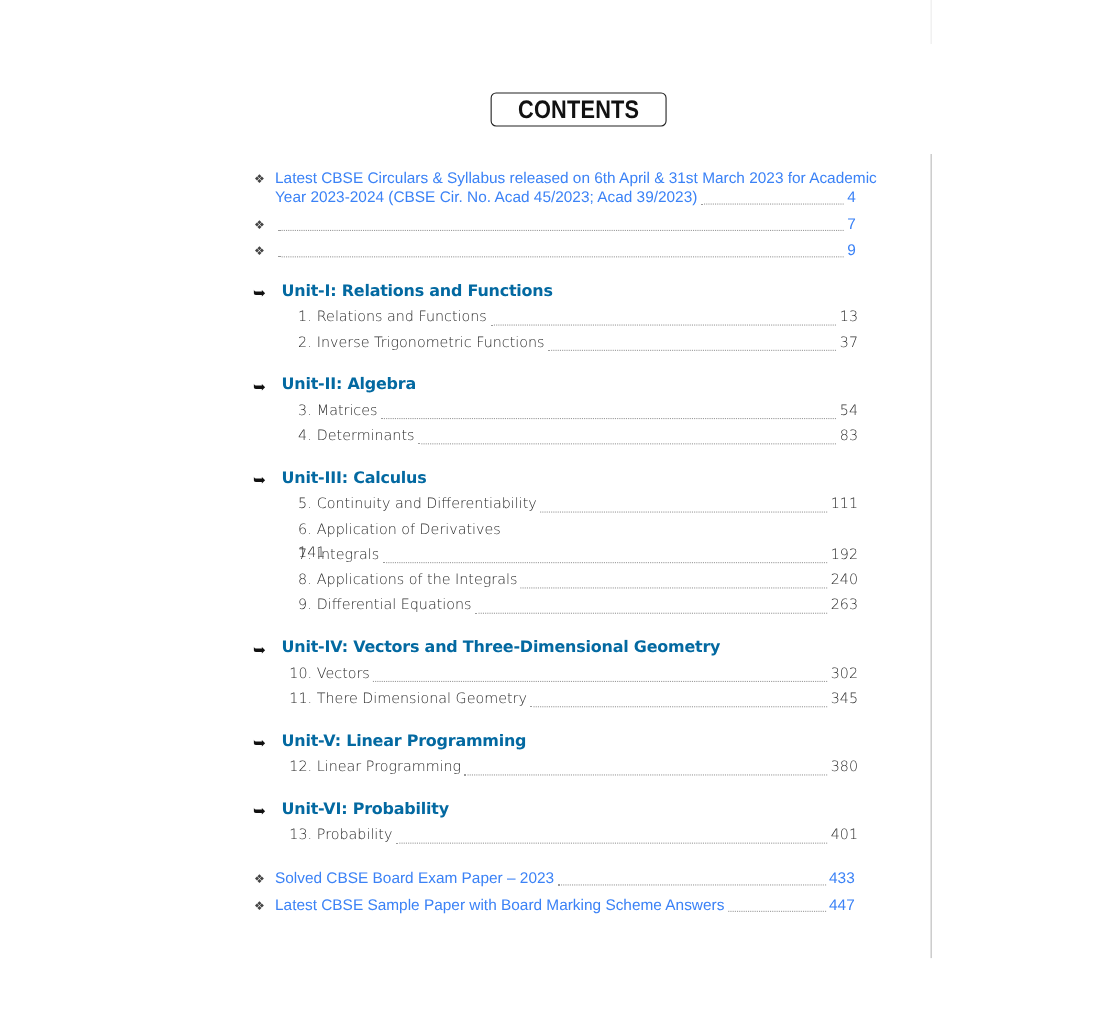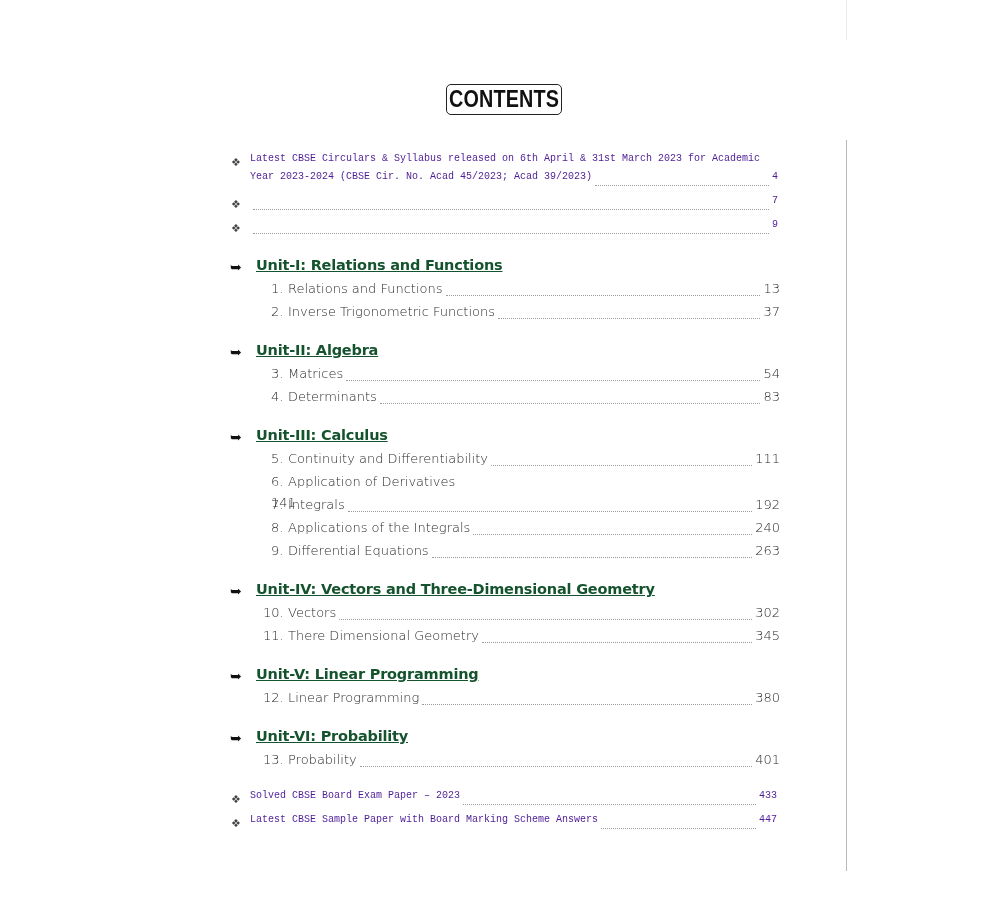--- a/index.html
+++ b/index.html
@@ -10,7 +10,7 @@
     .rule-main { position: absolute; left: 846px; top: 140px; width: 1px; height: 731px; background: #b8b8b8; }
 
     .title-box {
-      position: absolute; left: 446px; top: 84px; width: 116px; height: 31px;
+      position: absolute; left: 446px; top: 84px; width: 160px; height: 31px;
       border: 1.5px solid #222; border-radius: 5px;
       display: flex; align-items: center; justify-content: center;
     }

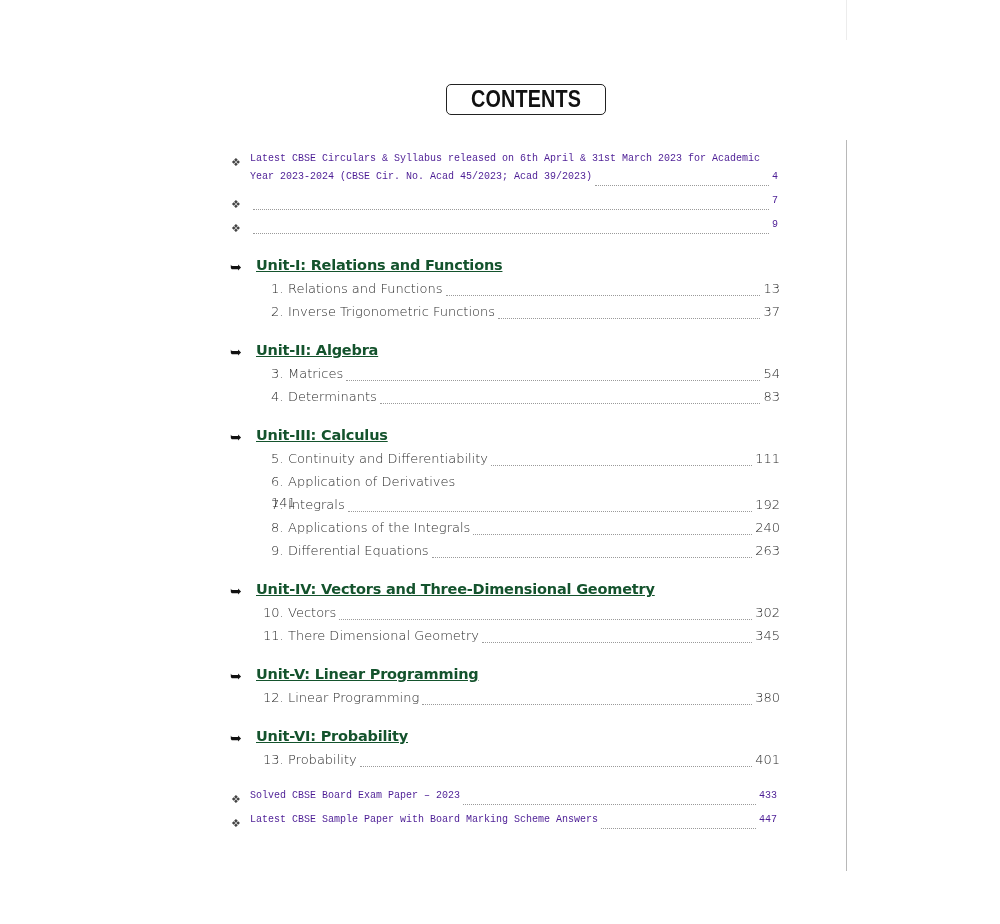--- a/index.html
+++ b/index.html
@@ -28,7 +28,7 @@
     }
     .row .pg { white-space: nowrap; font-size: 14px; text-align: right; }
 
-    .top-item .txt, .top-item .pg, .top-line1 { font-family: Liberation Mono, monospace; font-size: 10px; color: #4c1d95; }
+    .top-item .txt, .top-item .pg, .top-line1 { font-family: Liberation Sans, sans-serif; font-size: 14px; color: #3b82f6; }
     .sub-item .txt, .sub-item .pg { font-family: "DejaVu Sans", sans-serif; font-size: 13px; color: #2a2a2a; font-weight: 300; }
 
     .bullet-glyph {

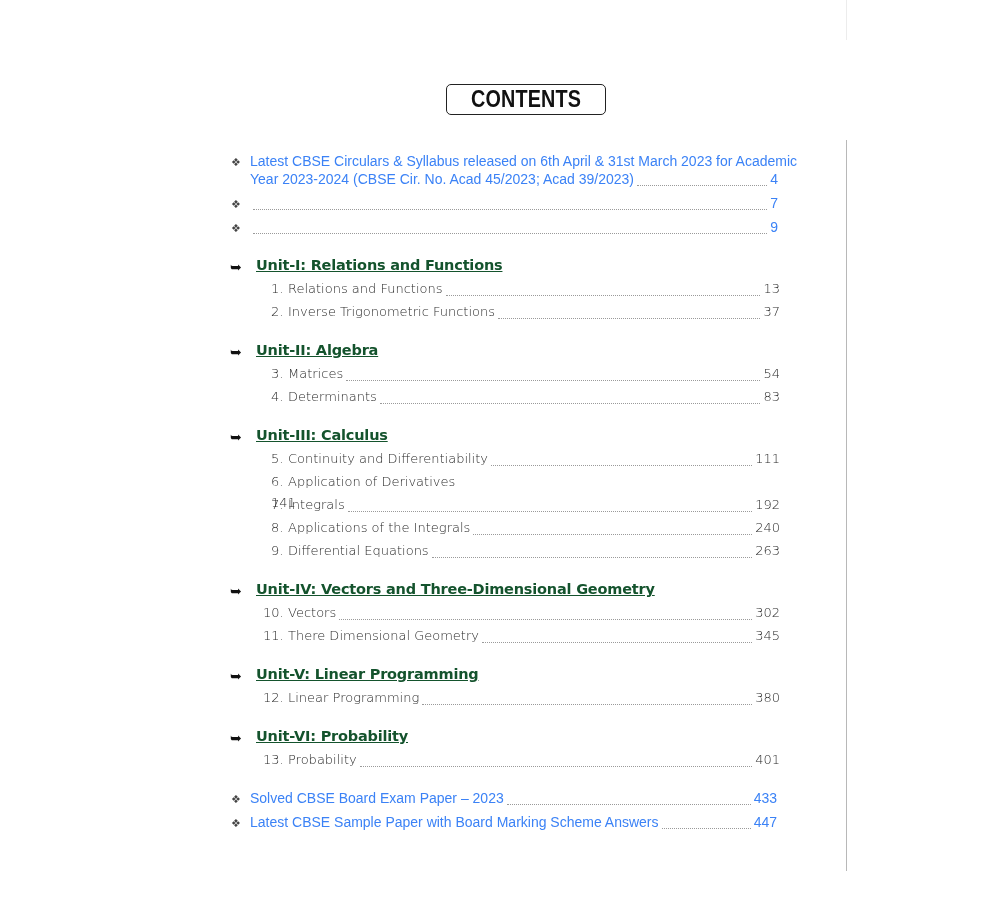--- a/index.html
+++ b/index.html
@@ -40,7 +40,7 @@
 
     .unit-title {
       position: absolute; font-family: "DejaVu Sans", sans-serif; font-weight: bold;
-      font-size: 14.5px; color: #14532d; white-space: nowrap; letter-spacing: -0.2px; text-decoration: underline;
+      font-size: 14.5px; color: #0369a1; white-space: nowrap; letter-spacing: -0.2px;
     }
     .num { display: inline-block; }
   </style>

